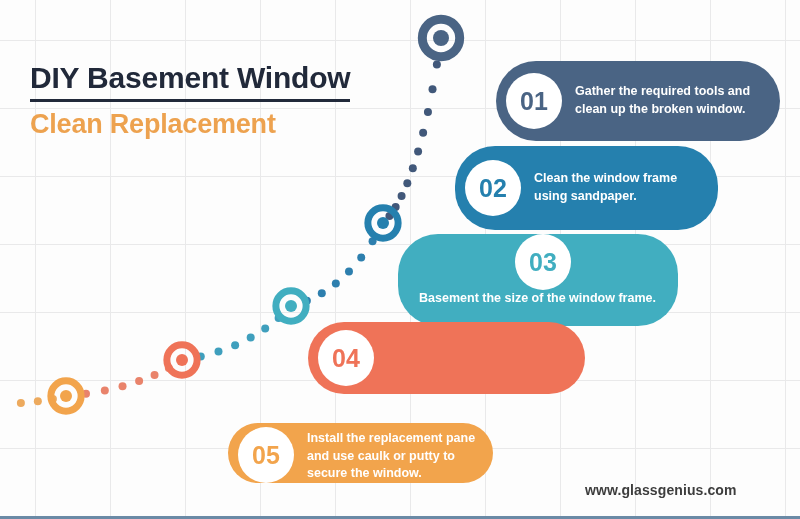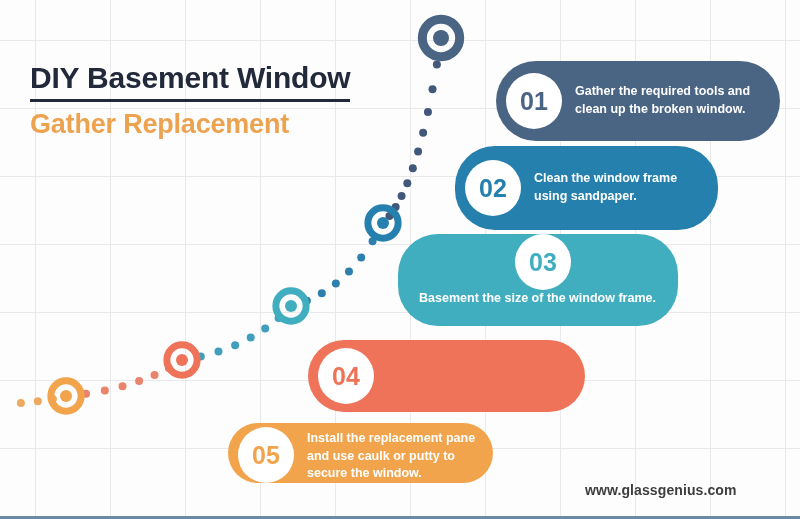--- a/index.html
+++ b/index.html
@@ -144,7 +144,7 @@
 
   <div class="title-wrap">
     <div class="title-main">DIY Basement Window</div>
-    <div class="title-sub">Gather Replacement</div>
+    <div class="title-sub">Clean Replacement</div>
   </div>
 
   <div class="pill" id="pill-1">

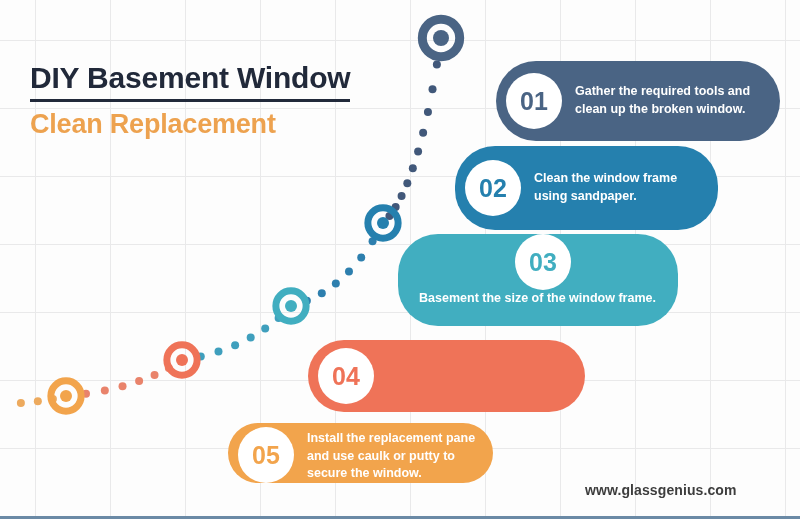--- a/index.html
+++ b/index.html
@@ -71,7 +71,7 @@
   #pill-2 .badge{color:#2580ae;}
   #pill-3{left:398px;top:234px;width:280px;height:92px;background:#41aec0;flex-direction:column;}
   #pill-3 .badge{color:#41aec0;}
-  #pill-4{left:308px;top:340px;width:277px;height:72px;background:#ef7358;}
+  #pill-4{left:308px;top:322px;width:277px;height:72px;background:#ef7358;}
   #pill-4 .badge{color:#ef7358;}
   #pill-5{left:228px;top:423px;width:265px;height:60px;background:#f2a44c;align-items:flex-end;}
   #pill-5 .badge{color:#f2a44c;}

